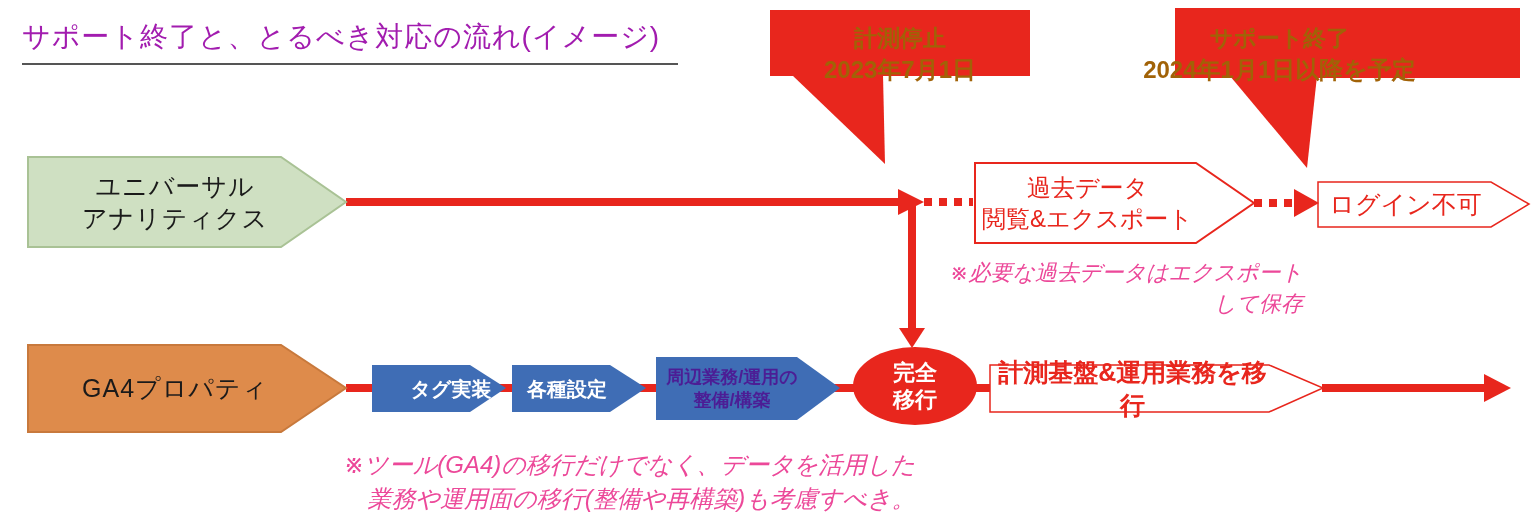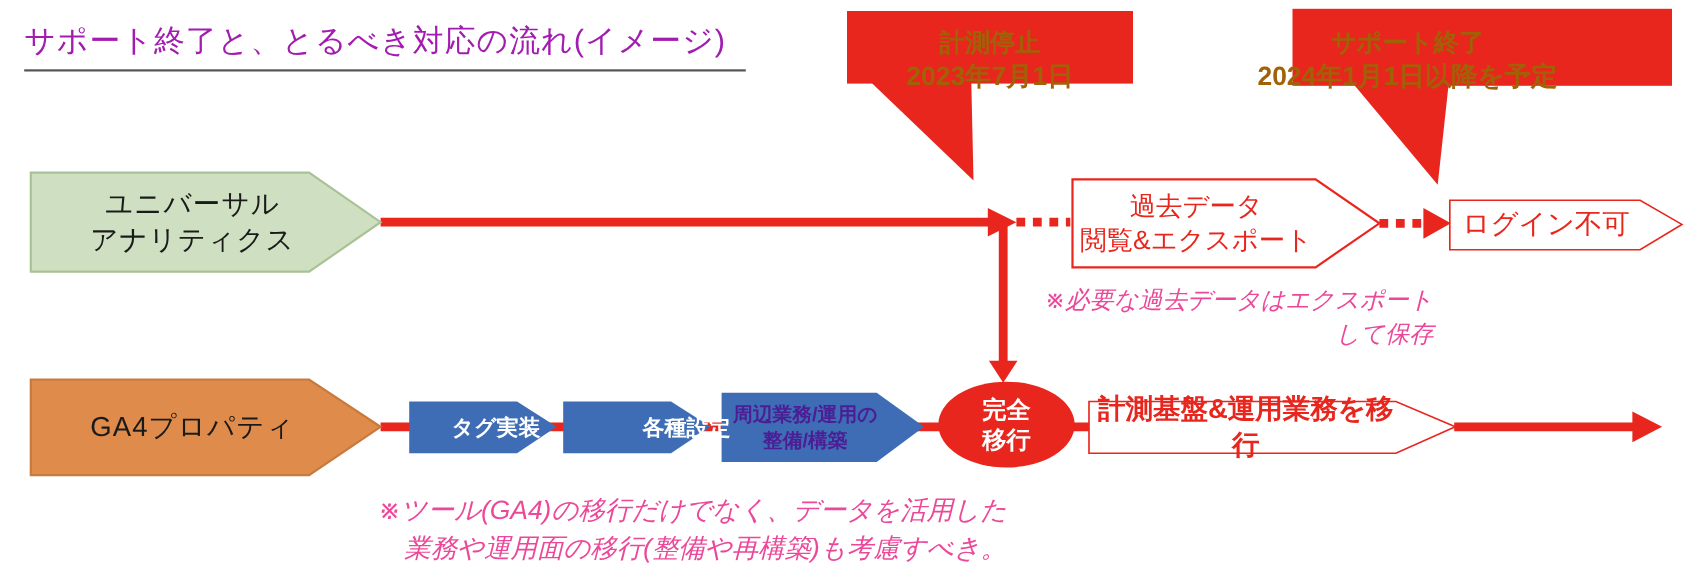--- a/index.html
+++ b/index.html
@@ -102,7 +102,7 @@
   <div class="txt step-label" style="left:372px;top:365px;width:110px;height:47px;">
     <span>タグ実装</span>
   </div>
-  <div class="txt step-label" style="left:528px;top:365px;width:110px;height:47px;padding-left:17px;">
+  <div class="txt step-label" style="left:488px;top:365px;width:110px;height:47px;">
     <span>各種設定</span>
   </div>
   <div class="txt step-label-sm" style="left:656px;top:357px;width:152px;height:63px;">

